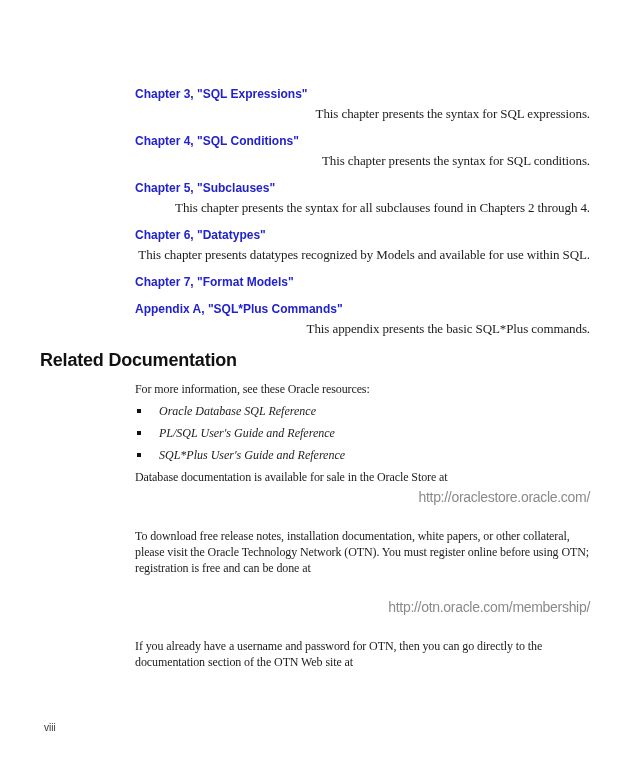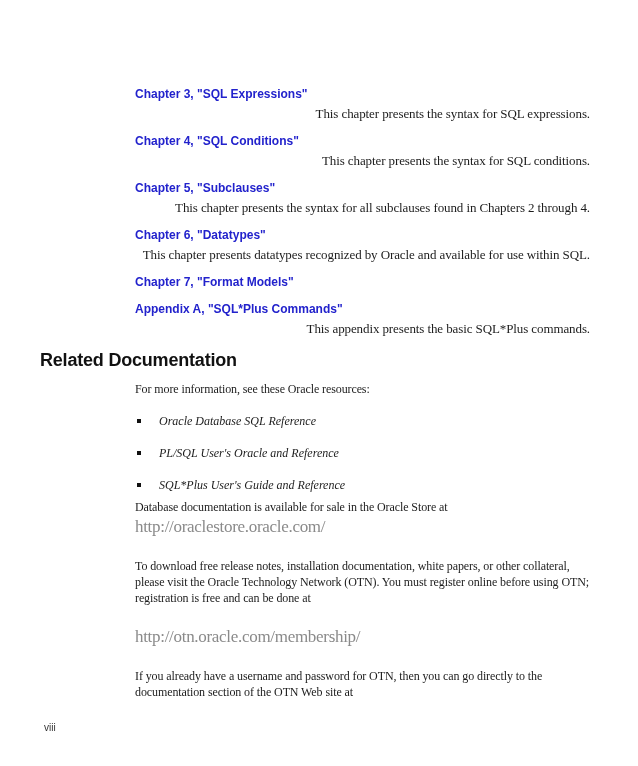--- a/index.html
+++ b/index.html
@@ -120,7 +120,7 @@
 
     <div class="chapter">
       <p class="chapter-title">Chapter 6, "Datatypes"</p>
-      <p class="chapter-desc">This chapter presents datatypes recognized by Oracle and available for use within SQL.</p>
+      <p class="chapter-desc">This chapter presents datatypes recognized by Models and available for use within SQL.</p>
     </div>
 
     <div class="chapter">

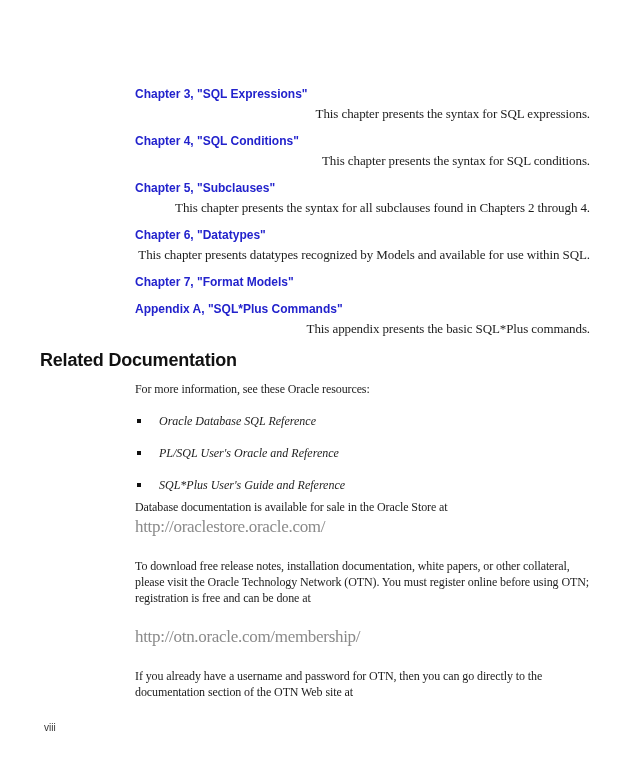--- a/index.html
+++ b/index.html
@@ -67,7 +67,7 @@
     line-height: 16px;
     font-style: italic;
     padding-left: 24px;
-    margin: 16px 0 5px 0;
+    margin: 6px 0 5px 0;
   }
   .bullet-square {
     position: absolute;

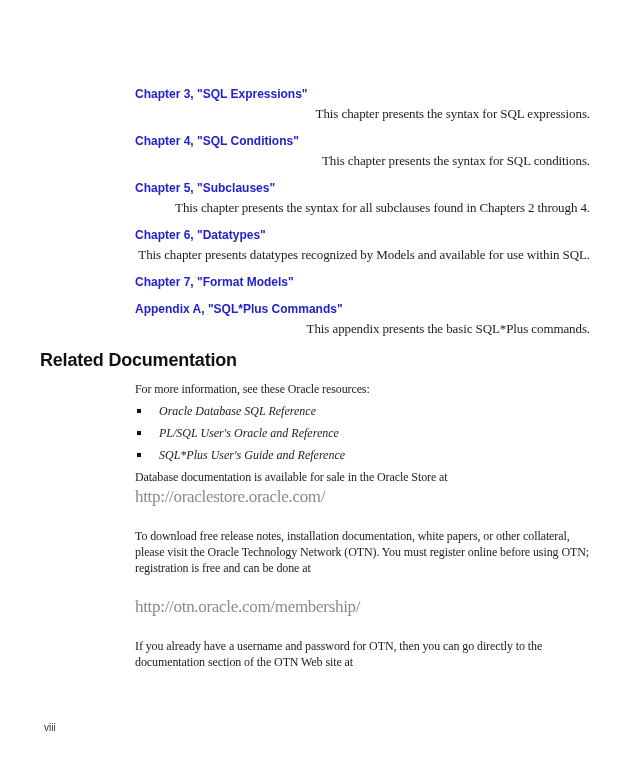--- a/index.html
+++ b/index.html
@@ -143,7 +143,7 @@
       </li>
       <li class="resource-item">
         <span class="bullet-square"></span>
-        <span>PL/SQL User's Oracle and Reference</span>
+        <span>PL/SQL User's Guide and Reference</span>
       </li>
       <li class="resource-item">
         <span class="bullet-square"></span>

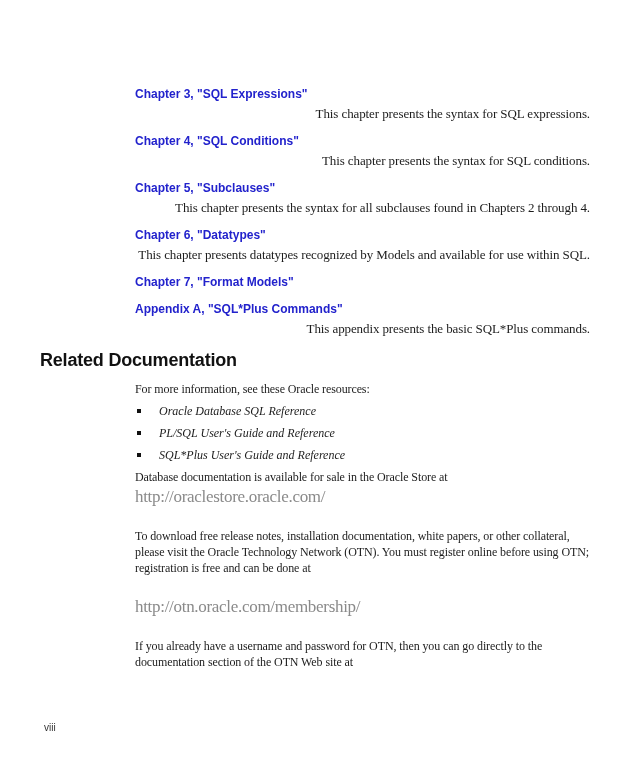--- a/index.html
+++ b/index.html
@@ -78,12 +78,13 @@
     background: #111111;
   }
   .url-line {
-    font-family: Liberation Serif, serif;
-    font-size: 17px;
+    font-family: Liberation Sans, sans-serif;
+    font-size: 14px;
     line-height: 14px;
     color: #8a8a8a;
     margin: 0 0 10px 0;
     letter-spacing: -0.3px;
+    text-align: right;
   }
   .para-gap {
     margin-top: 24px;

